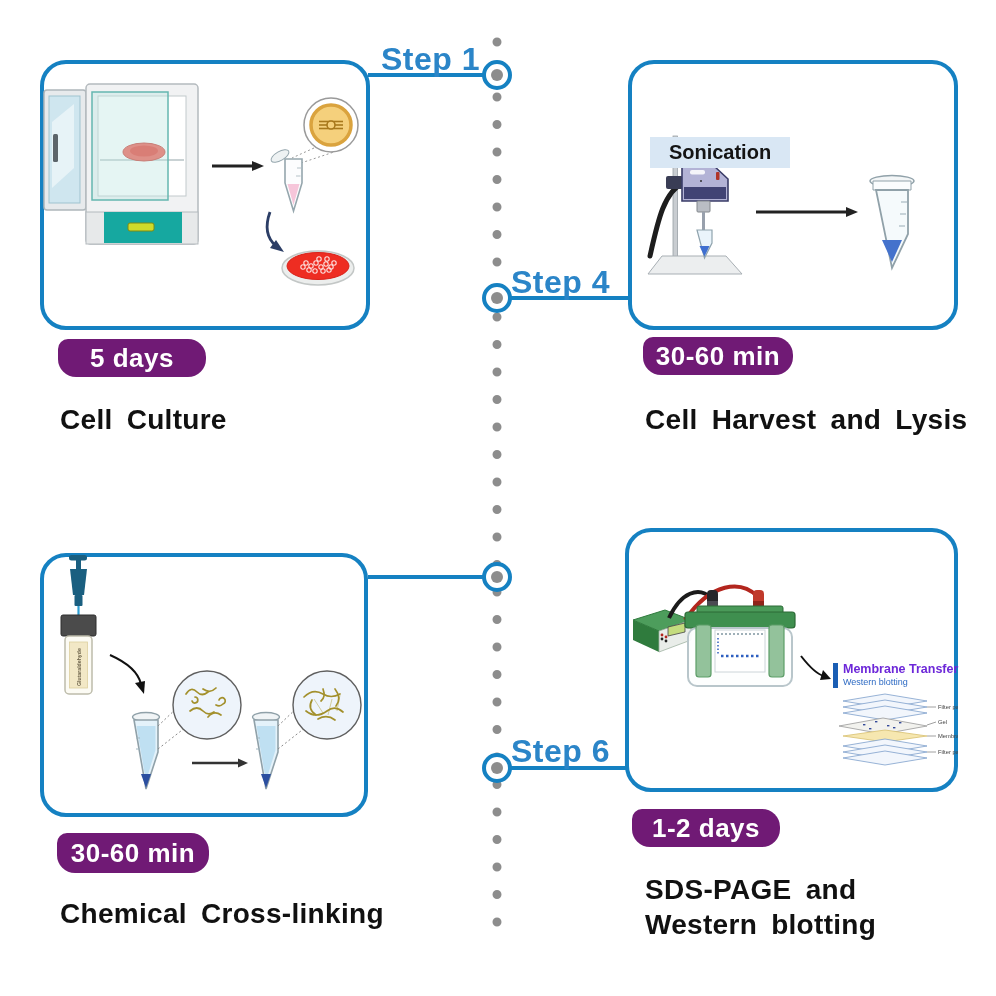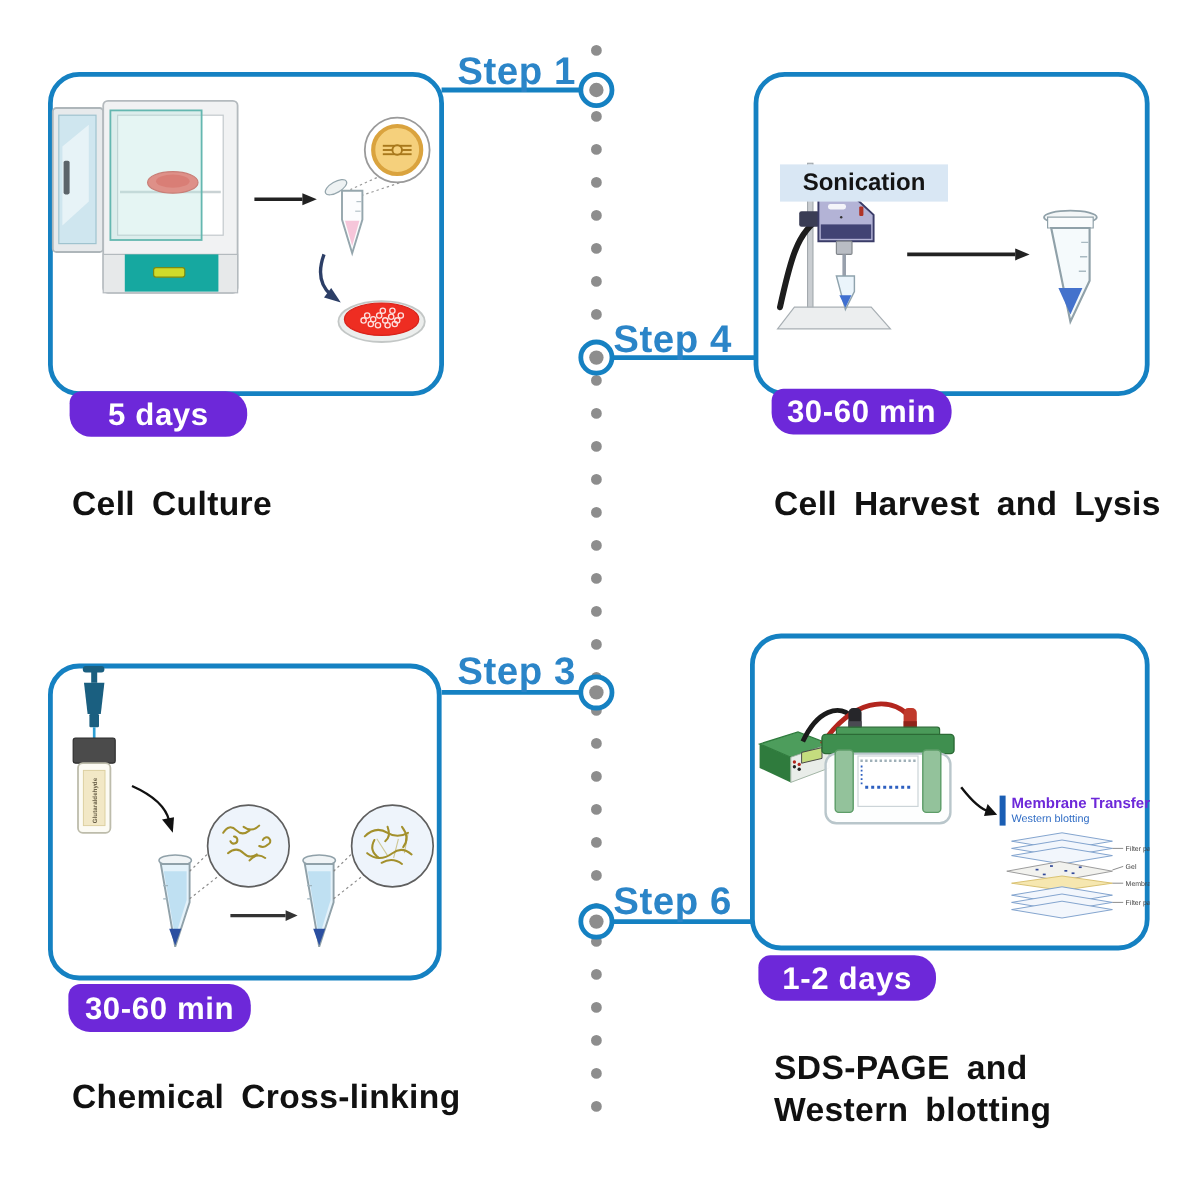--- a/index.html
+++ b/index.html
@@ -12,9 +12,9 @@
   .step-label{position:absolute;z-index:4;font-size:32px;font-weight:bold;color:#2b85c8;
               letter-spacing:0.5px;white-space:nowrap;}
   .step-label.right-align{text-align:right;}
-  .badge{position:absolute;z-index:5;background:#6d28d9;color:#fff;font-weight:bold;
+  .badge{position:absolute;z-index:5;background:#701a75;color:#fff;font-weight:bold;
          font-size:26px;display:flex;align-items:center;justify-content:center;
-         border-radius:10px 18px 18px 18px;letter-spacing:0.5px;}
+         border-radius:10px 18px 18px 18px;letter-spacing:0.5px;margin-top:13px;}
   .title{position:absolute;z-index:4;color:#111;font-weight:bold;font-size:28px;
          word-spacing:6px;letter-spacing:0.3px;white-space:nowrap;line-height:35px;margin-top:30px;}
   .annotation{position:absolute;z-index:4;background:#d9e7f4;color:#141414;

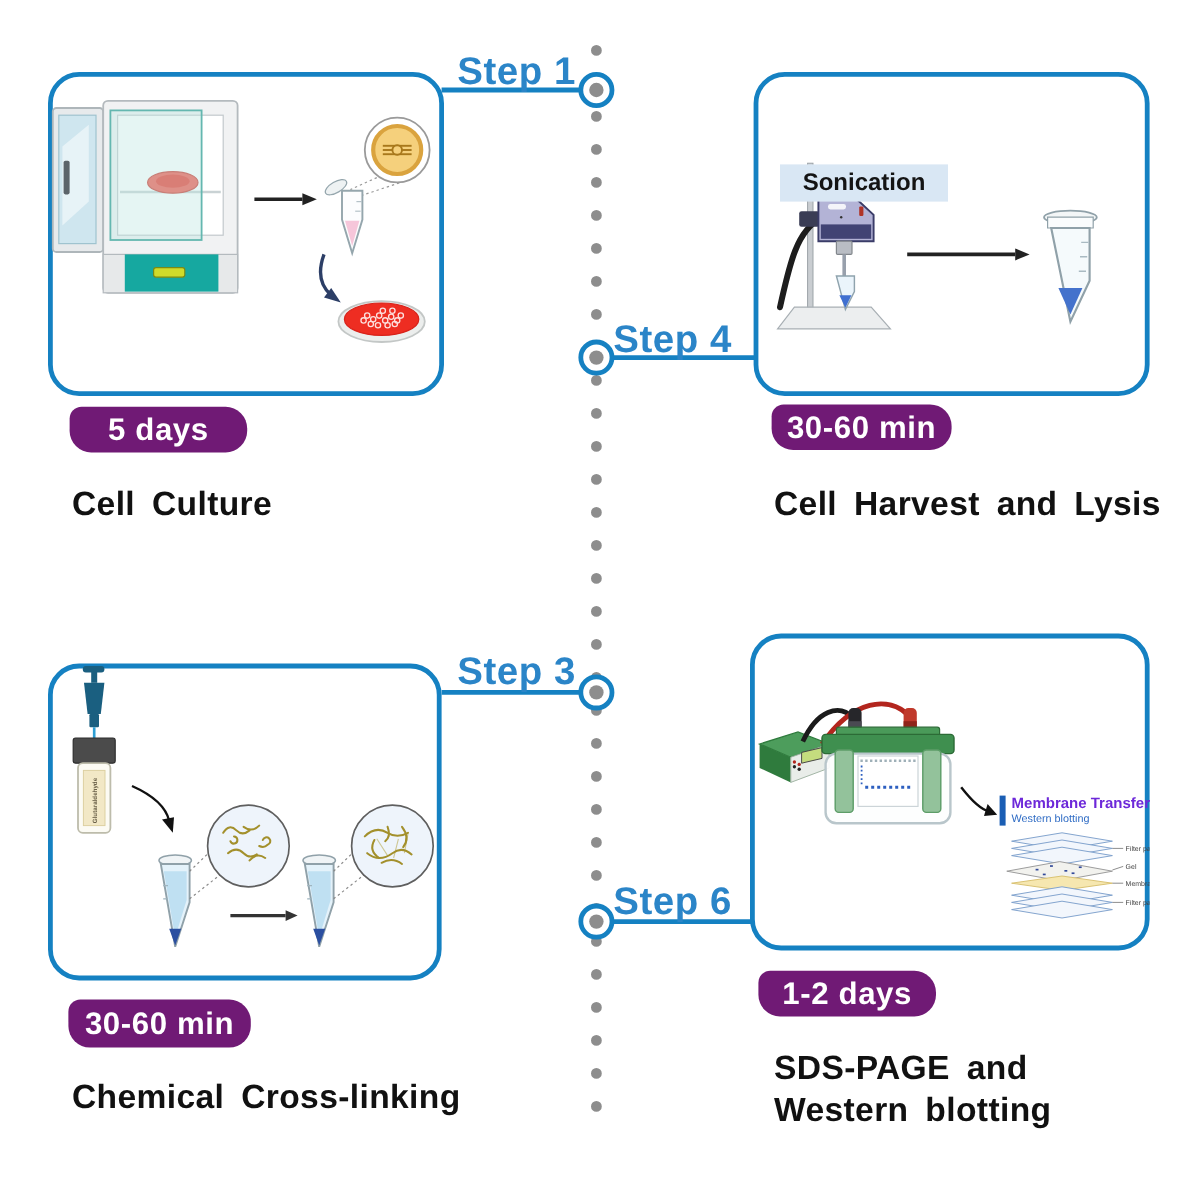--- a/index.html
+++ b/index.html
@@ -51,7 +51,6 @@
 
   <div class="step-label right-align" style="left:360px;top:41px;width:120px;">Step 1</div>
   <div class="step-label" style="left:511px;top:264px;">Step 4</div>
-  <div class="step-label right-align" style="left:360px;top:541px;width:120px;">Step 3</div>
   <div class="step-label" style="left:511px;top:733px;">Step 6</div>
 
   <div class="panel" style="left:40px;top:60px;width:330px;height:270px;"></div>

